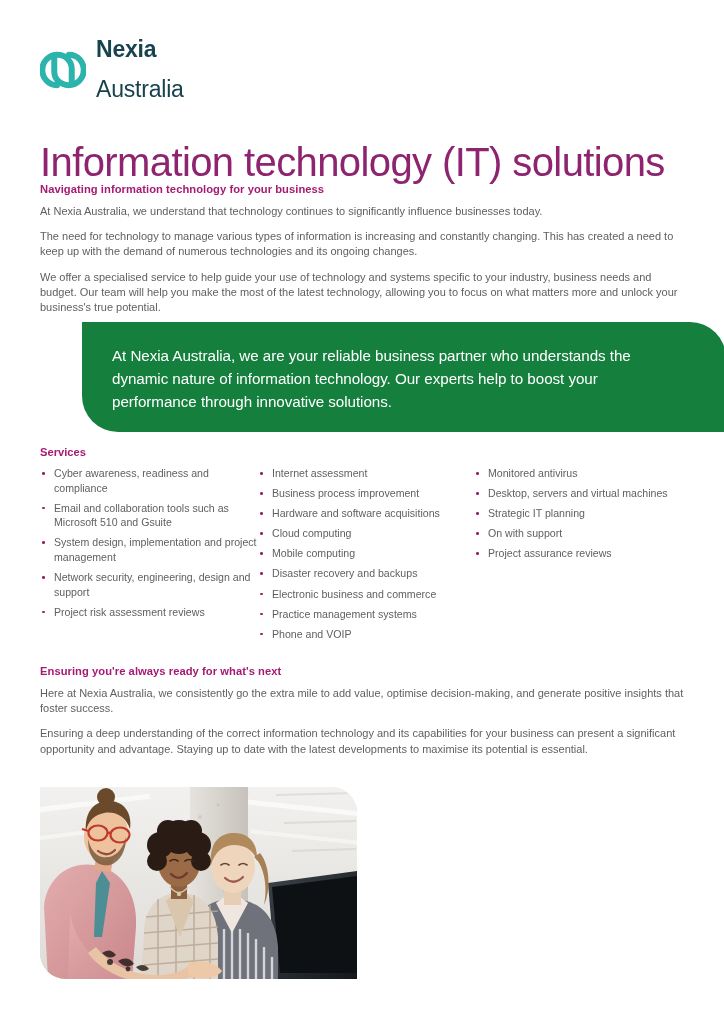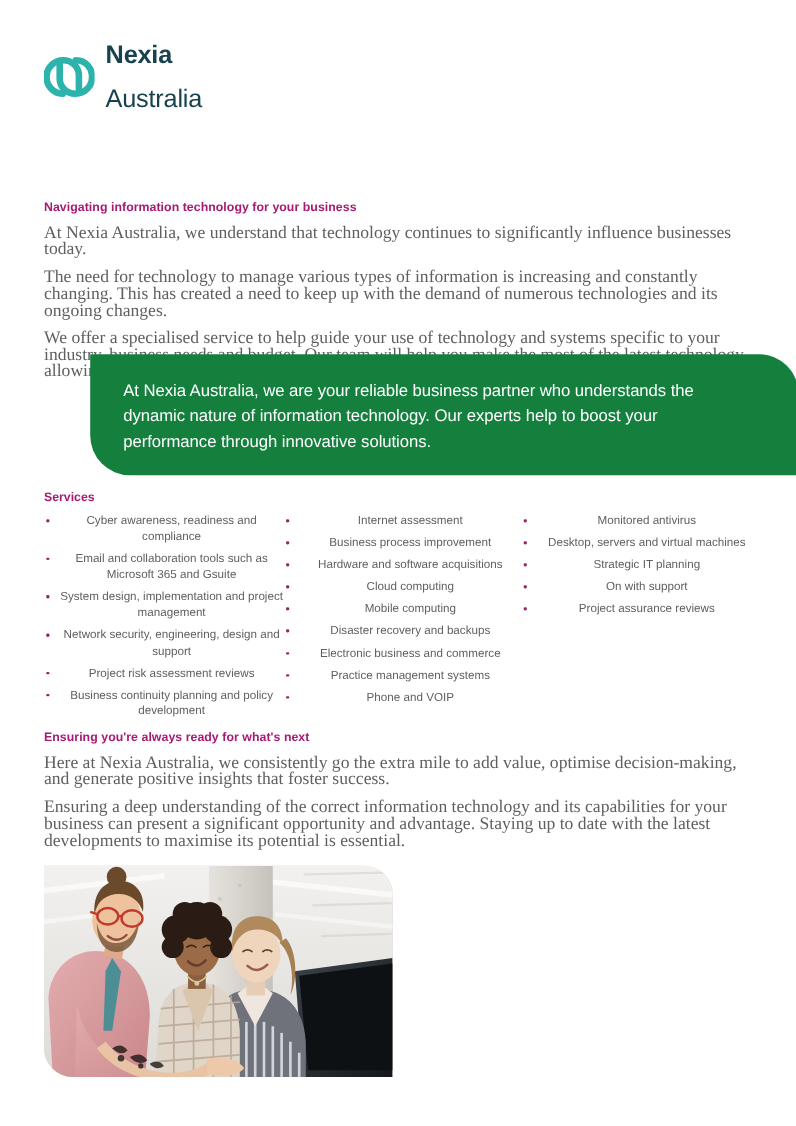--- a/index.html
+++ b/index.html
@@ -207,6 +207,7 @@
     </div>
   </div>
 
+  <h1 class="page-title">Information technology (IT) solutions</h1>
 
   <div class="intro">
     <div class="sec-head">Navigating information technology for your business</div>

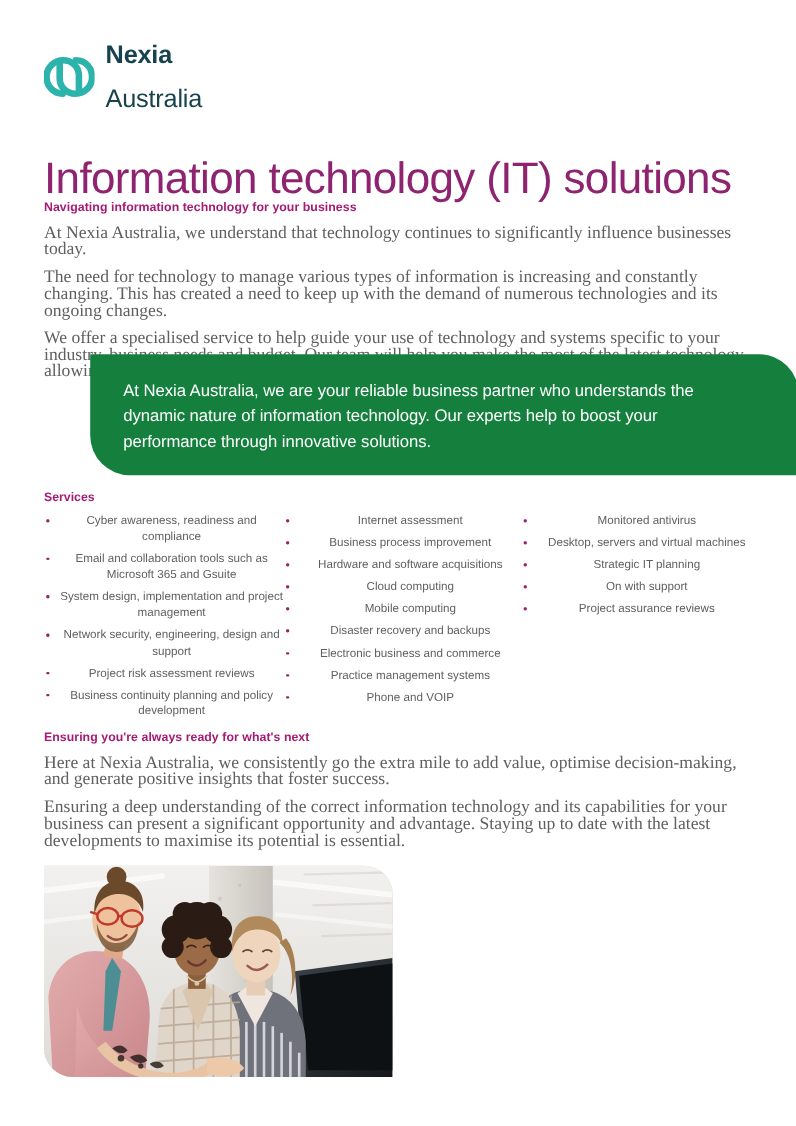--- a/index.html
+++ b/index.html
@@ -88,11 +88,10 @@
     letter-spacing: 0.05px;
   }
   .body-p {
-    font-size: 16px;
+    font-size: 11px;
     line-height: 15.2px;
     color: #5e5f61;
     margin: 0 0 10px 0;
-    font-family: Liberation Serif, serif;
   }
   .body-p:last-child { margin-bottom: 0; }
 

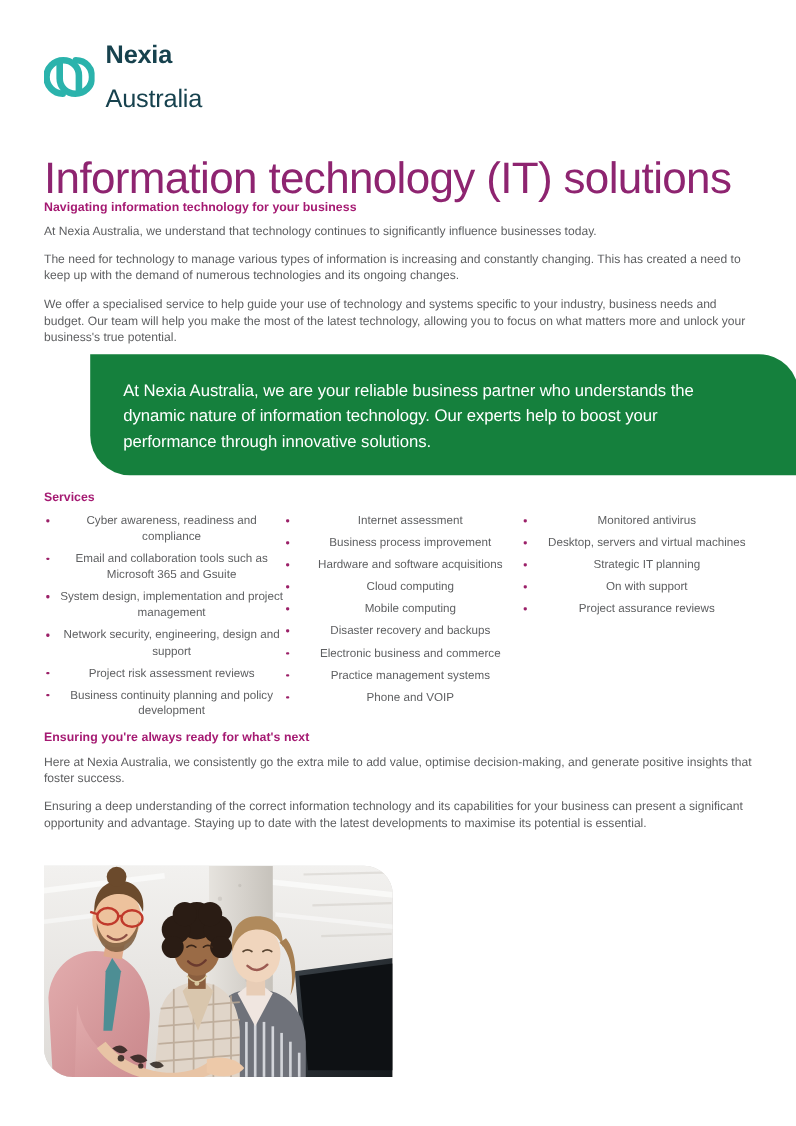--- a/index.html
+++ b/index.html
@@ -146,7 +146,6 @@
     list-style: none;
     margin: 0;
     padding: 0;
-    text-align: center;
   }
   ul.svc-list li {
     position: relative;

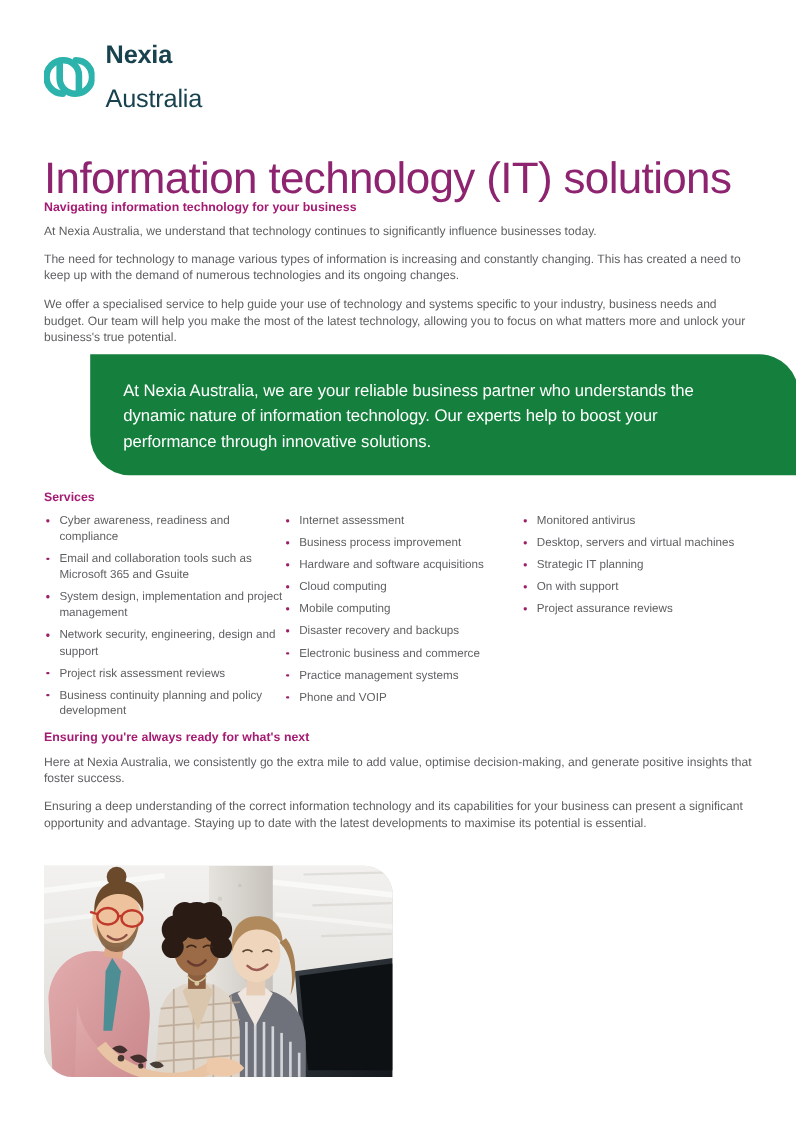--- a/index.html
+++ b/index.html
@@ -224,7 +224,7 @@
       <div class="svc-col c1">
         <ul class="svc-list">
           <li>Cyber awareness, readiness and compliance</li>
-          <li>Email and collaboration tools such as Microsoft 365 and Gsuite</li>
+          <li>Email and collaboration tools such as Microsoft 510 and Gsuite</li>
           <li>System design, implementation and project management</li>
           <li>Network security, engineering, design and support</li>
           <li>Project risk assessment reviews</li>

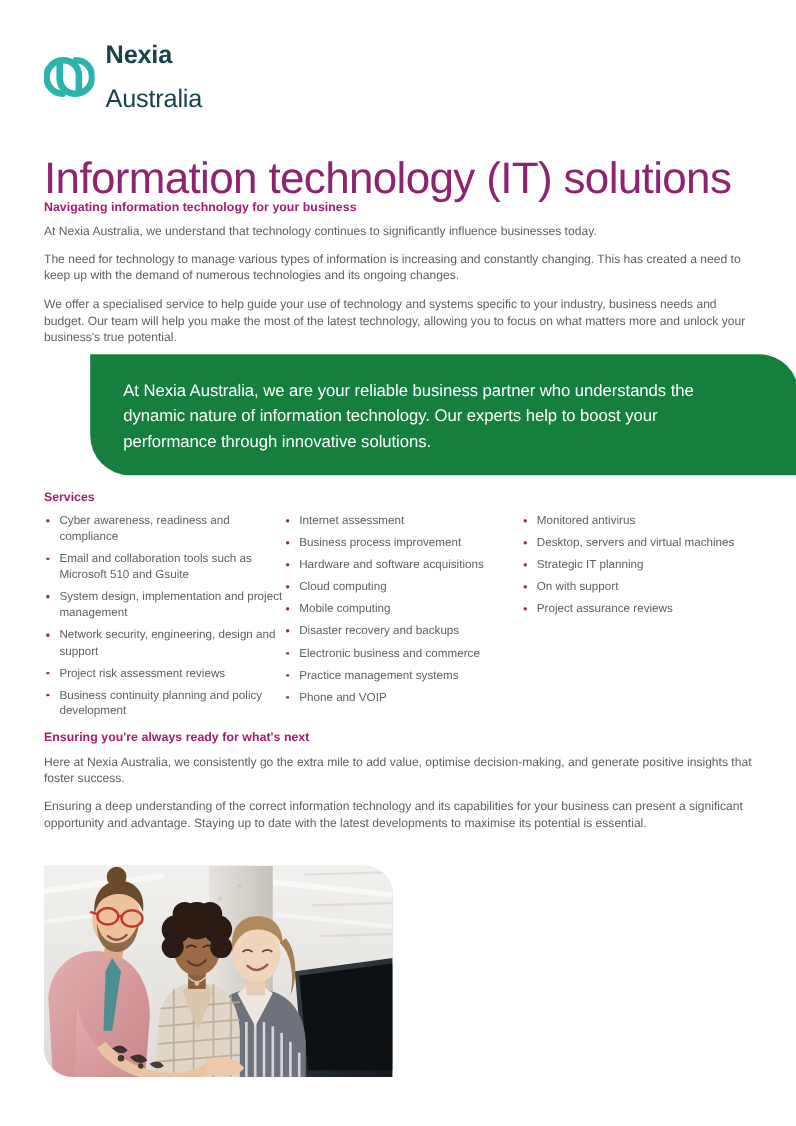--- a/index.html
+++ b/index.html
@@ -228,7 +228,6 @@
           <li>System design, implementation and project management</li>
           <li>Network security, engineering, design and support</li>
           <li>Project risk assessment reviews</li>
-          <li>Business continuity planning and policy development</li>
         </ul>
       </div>
       <div class="svc-col c2">

